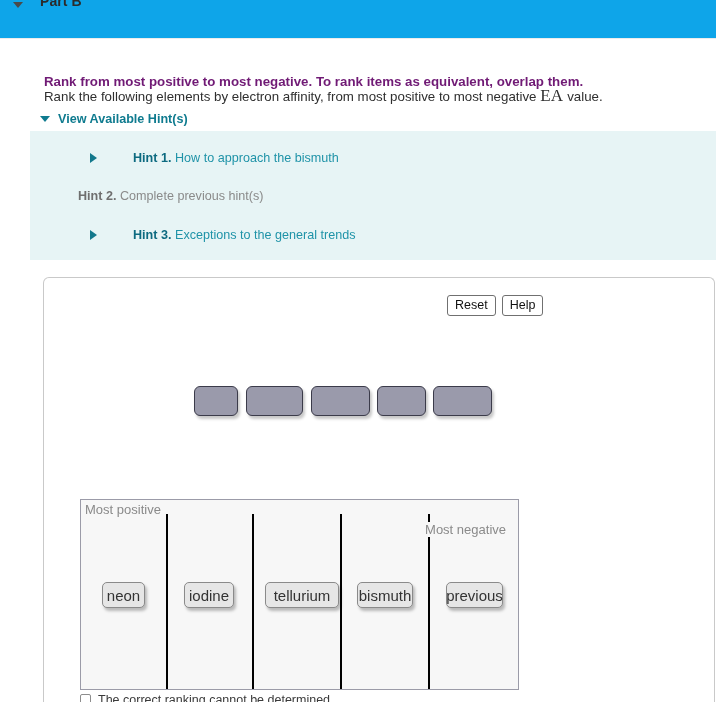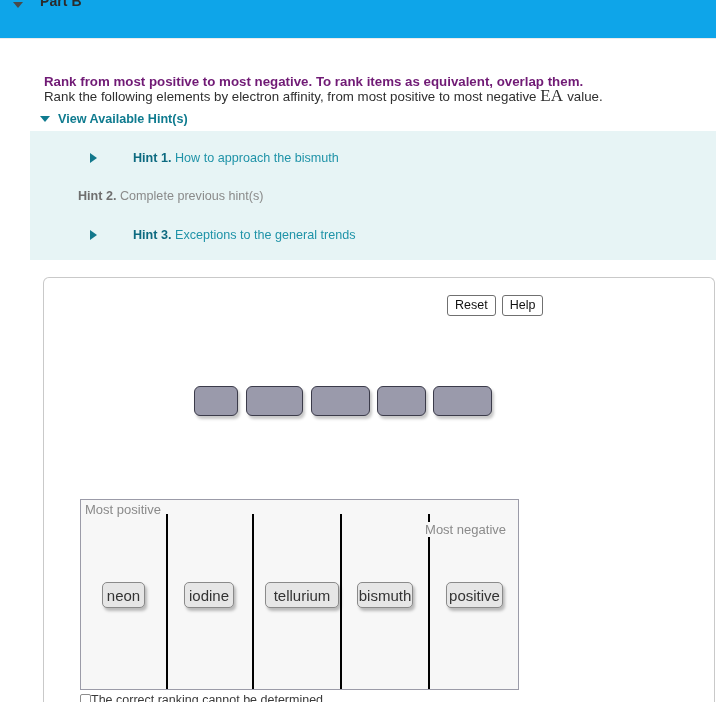--- a/index.html
+++ b/index.html
@@ -263,7 +263,7 @@
       </div>
       <div class="col-divider" style="left: 347px;"></div>
       <div class="rank-col" style="left: 348px; width: 89px;">
-        <div class="elem-tile" style="left: 17px; width: 57px;">positive</div>
+        <div class="elem-tile" style="left: 17px; width: 57px;">previous</div>
       </div>
     </div>
 

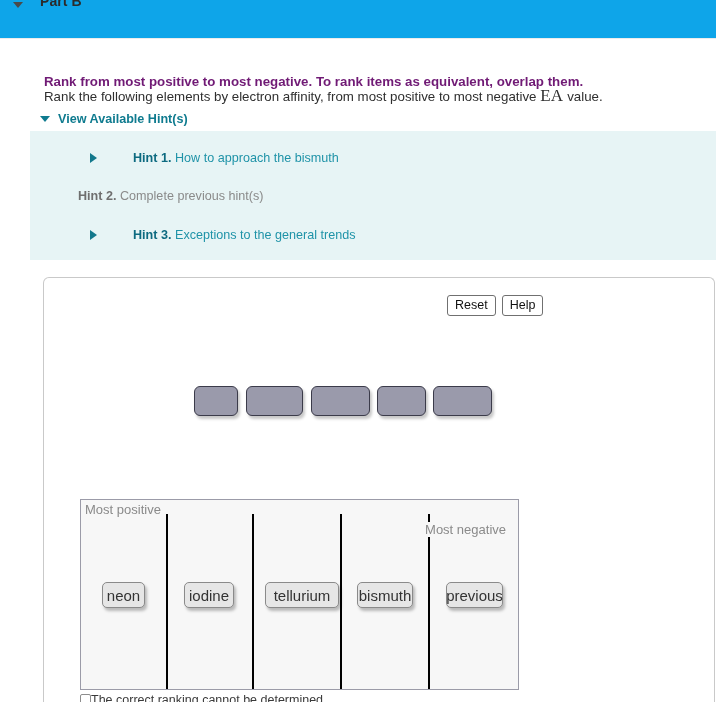--- a/index.html
+++ b/index.html
@@ -177,7 +177,7 @@
   
   #bottom-check-row{
     position:absolute;left:36px;top:416px;
-    display:flex;align-items:flex-start;
+    display:flex;align-items:flex-start;gap:7px;
     overflow:hidden;height:9px;
   }
   #bottom-checkbox{

